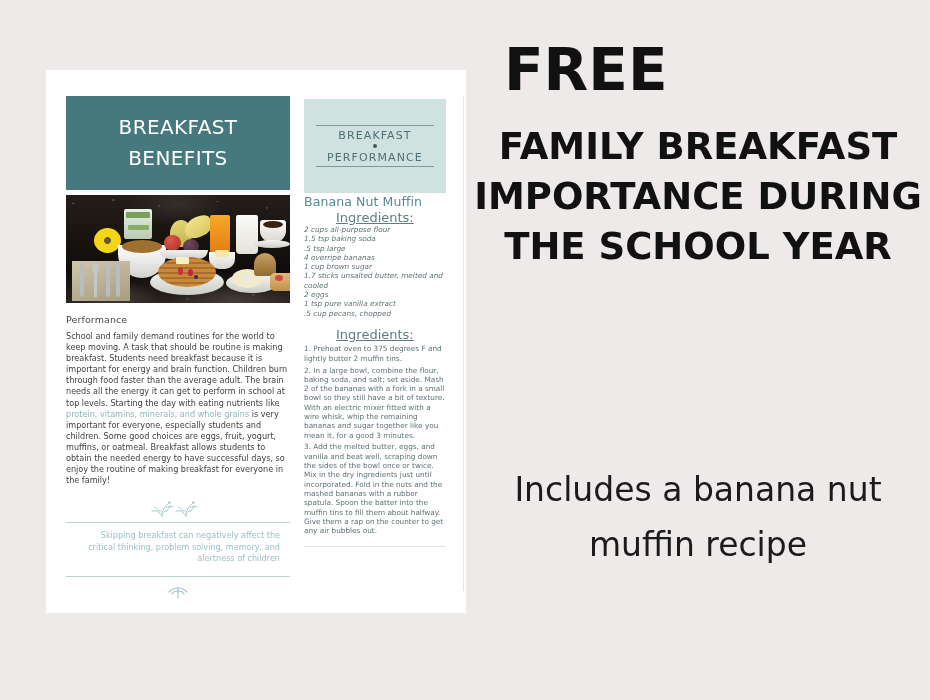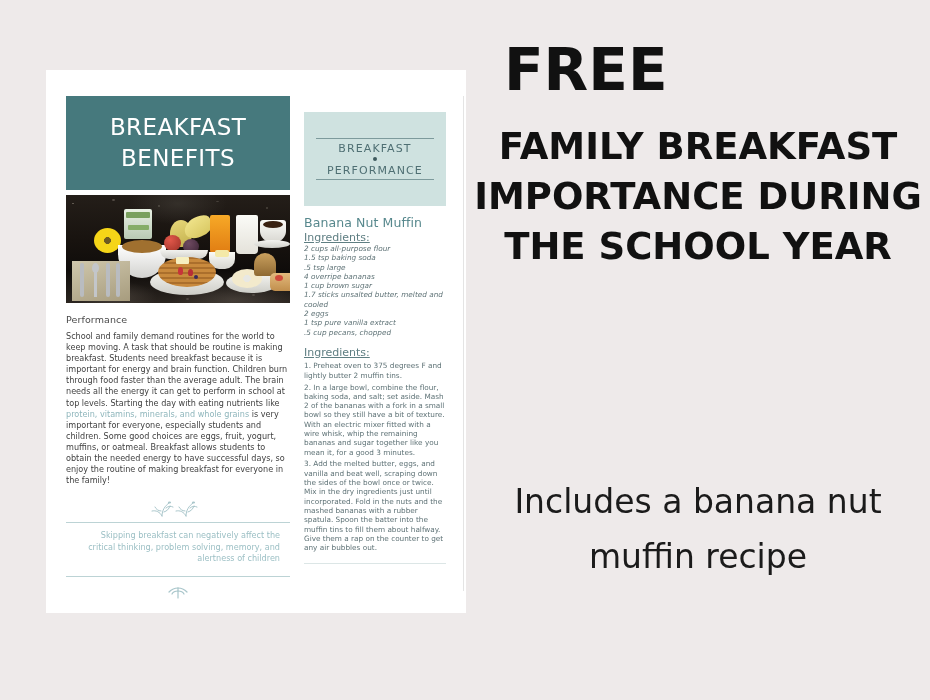--- a/index.html
+++ b/index.html
@@ -49,7 +49,7 @@
   }
   #masthead-title {
     color: #FFFFFF;
-    font-size: 23px;
+    font-size: 20px;
     line-height: 31px;
     font-weight: 400;
     letter-spacing: 0.4px;

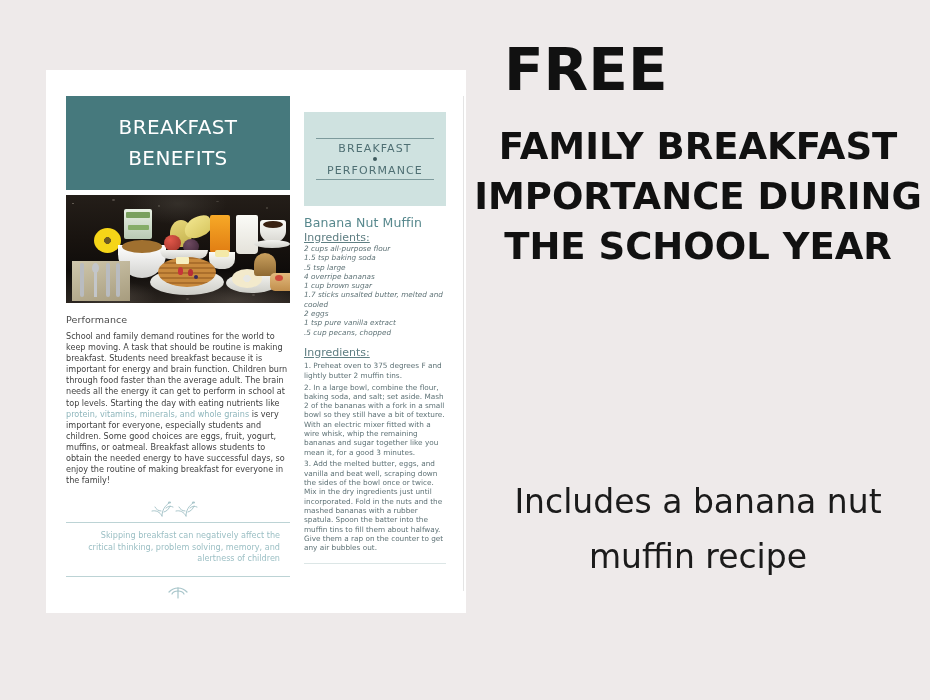--- a/index.html
+++ b/index.html
@@ -36,7 +36,7 @@
 
   
   .col-left  { position: absolute; left: 0px;   top: 0px; width: 224px; }
-  .col-right { position: absolute; left: 238px; top: 16px; width: 142px; }
+  .col-right { position: absolute; left: 238px; top: 3px; width: 142px; }
 
   
   #masthead {

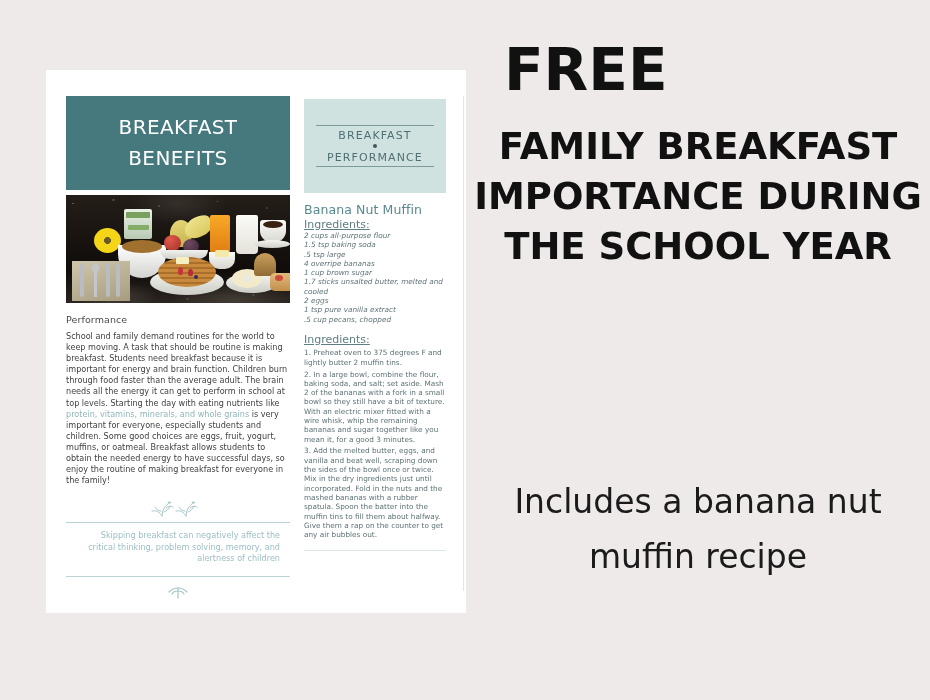--- a/index.html
+++ b/index.html
@@ -138,7 +138,7 @@
 
   
   #recipe-title {
-    margin-top: 9px;
+    margin-top: 1px;
     font-size: 12.5px;
     color: #57888D;
     font-family: "DejaVu Sans", sans-serif;

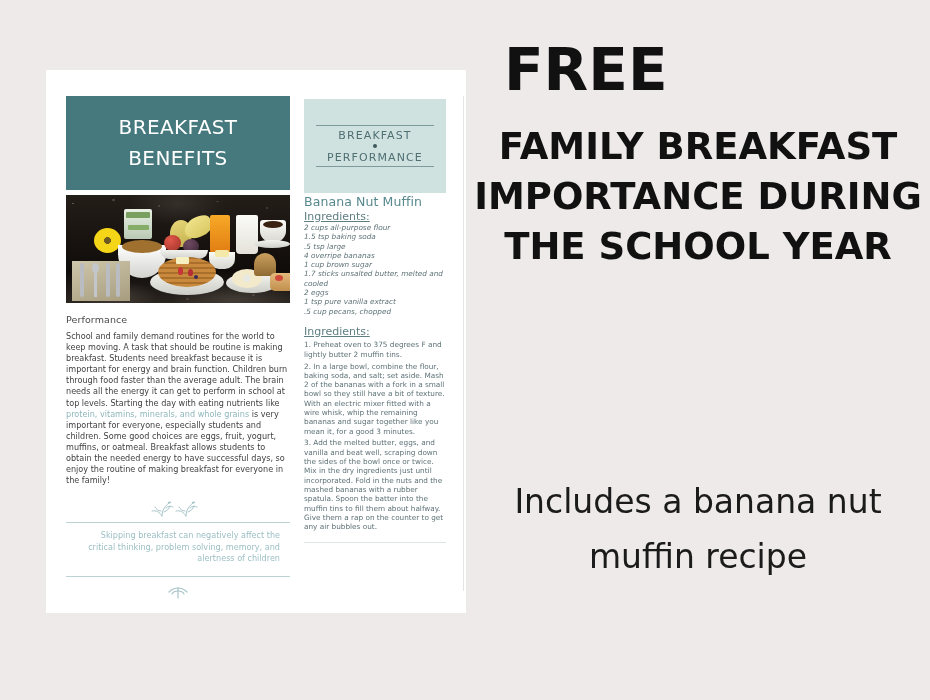--- a/index.html
+++ b/index.html
@@ -145,11 +145,12 @@
     letter-spacing: .1px;
   }
   .sect-label {
-    font-size: 11px;
+    font-size: 13px;
     color: #5E7E82;
     text-decoration: underline;
     font-family: "DejaVu Sans", sans-serif;
     margin-top: 1px;
+    margin-left: 32px;
   }
   .recipe-text {
     font-size: 7.3px;

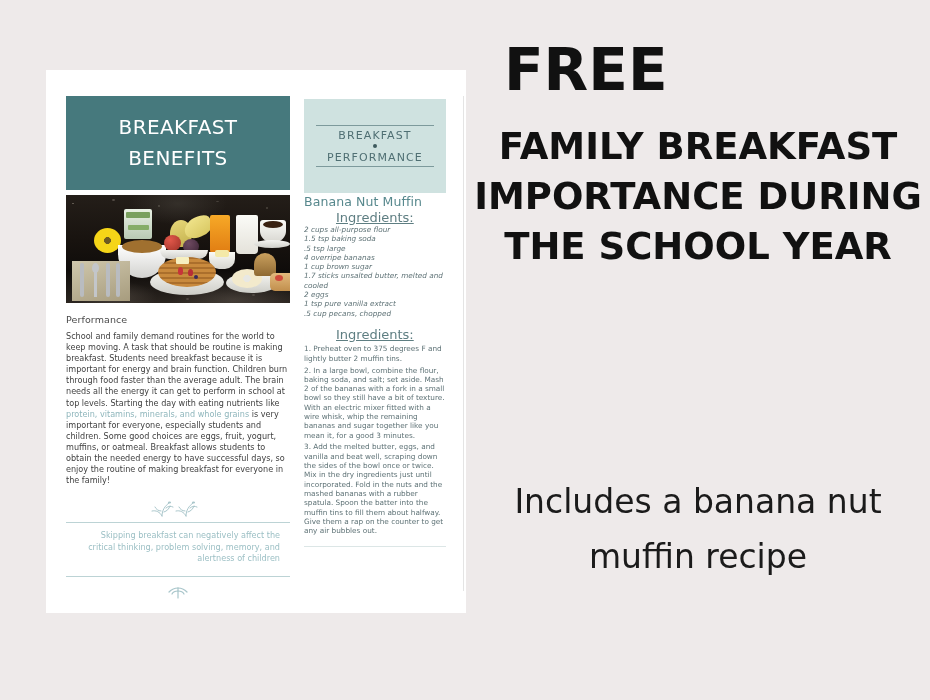--- a/index.html
+++ b/index.html
@@ -206,7 +206,7 @@
   #promo-sub {
     position: absolute;
     left: 0px;
-    top: 474px;
+    top: 462px;
     width: 464px;
     text-align: center;
     font-size: 33px;

